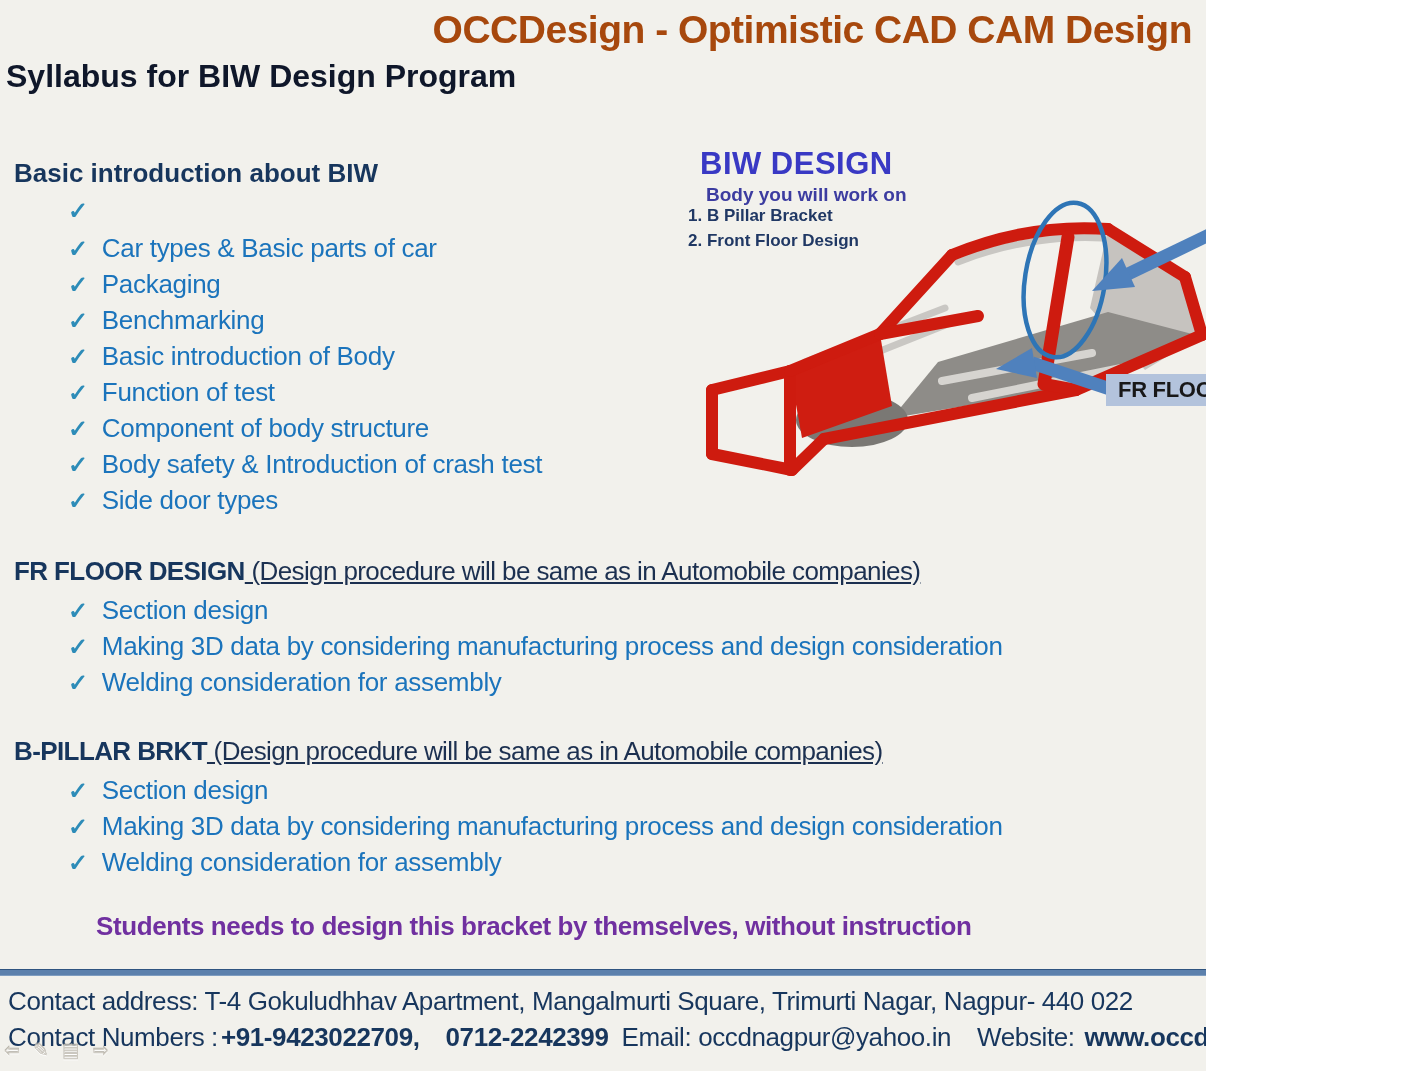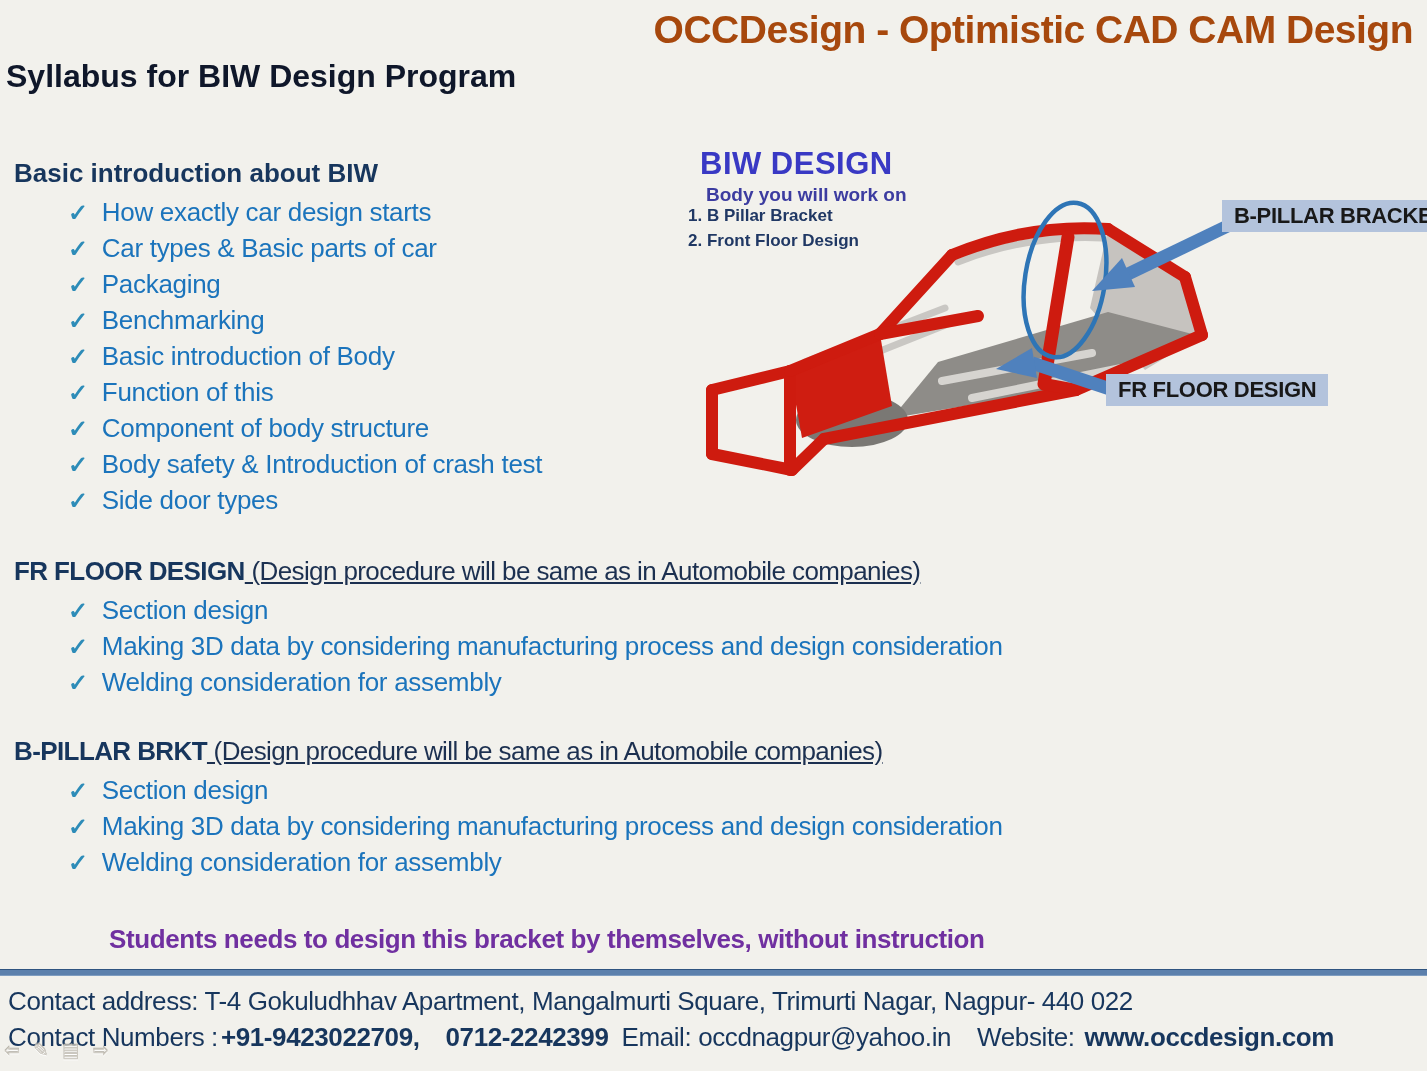--- a/index.html
+++ b/index.html
@@ -4,7 +4,7 @@
 <style>
   html,body { margin:0; padding:0; }
   .page {
-    position:relative; width:1427px; height:1071px;
+    position:relative; width:1206px; height:1071px;
     background:#F2F1EC; overflow:hidden;
     font-family:"Liberation Sans", sans-serif;
   }

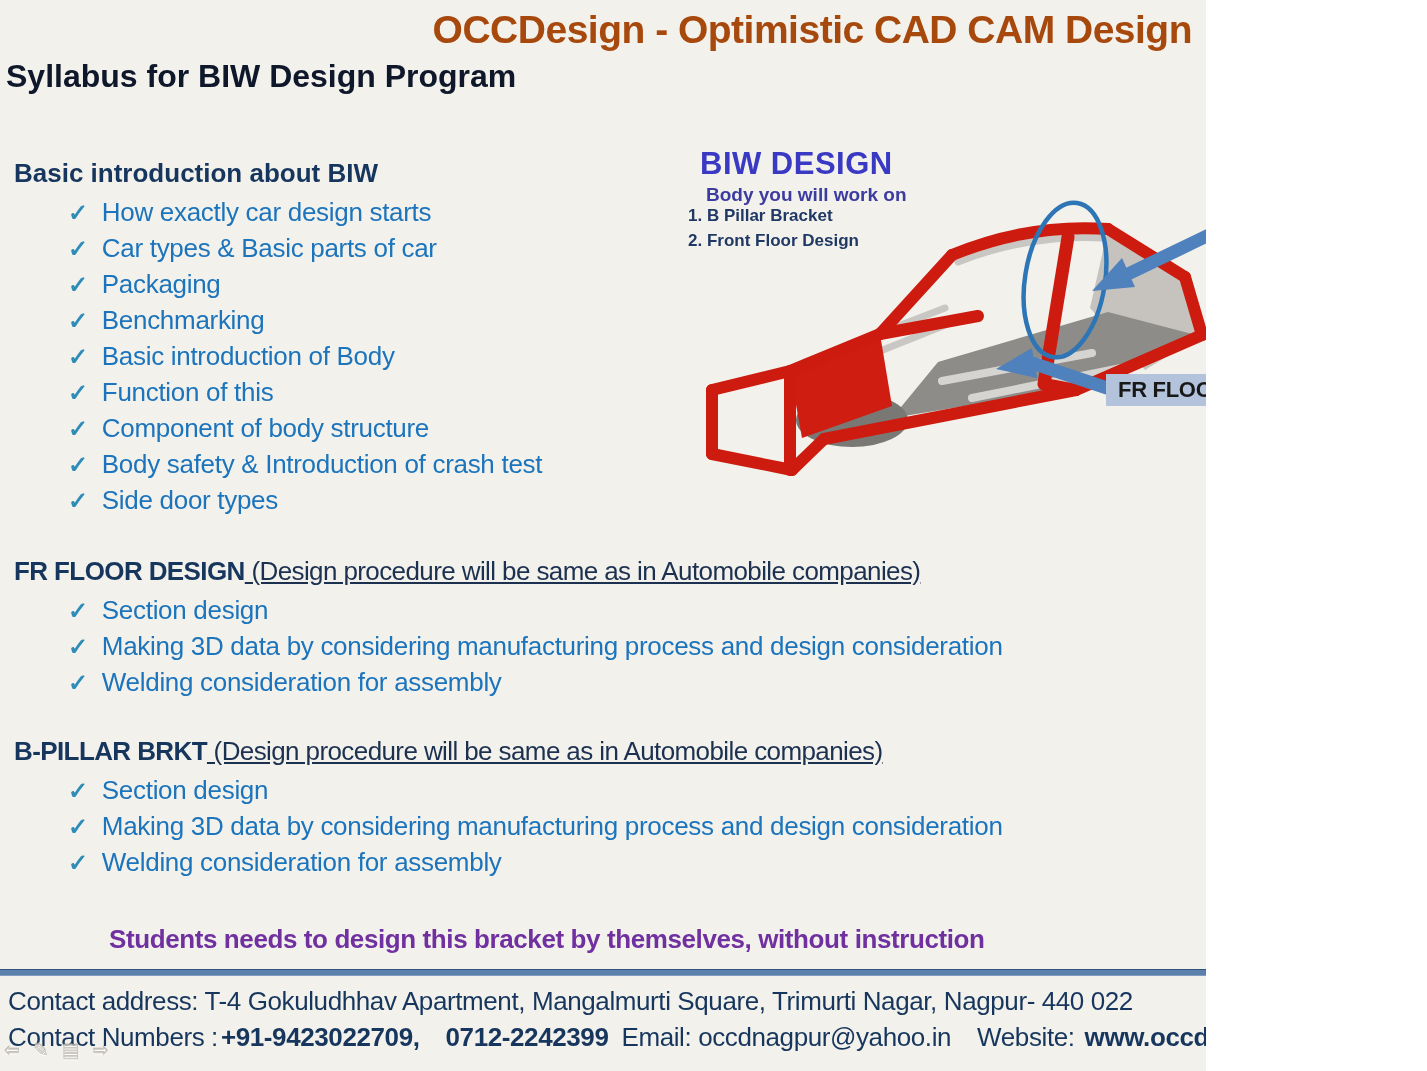--- a/index.html
+++ b/index.html
@@ -76,7 +76,6 @@
     <ul class="checklist">
       <li>
           <span class="check">✓</span>
-          <span>How exactly car design starts</span>
         </li>
       <li>
           <span class="check">✓</span>

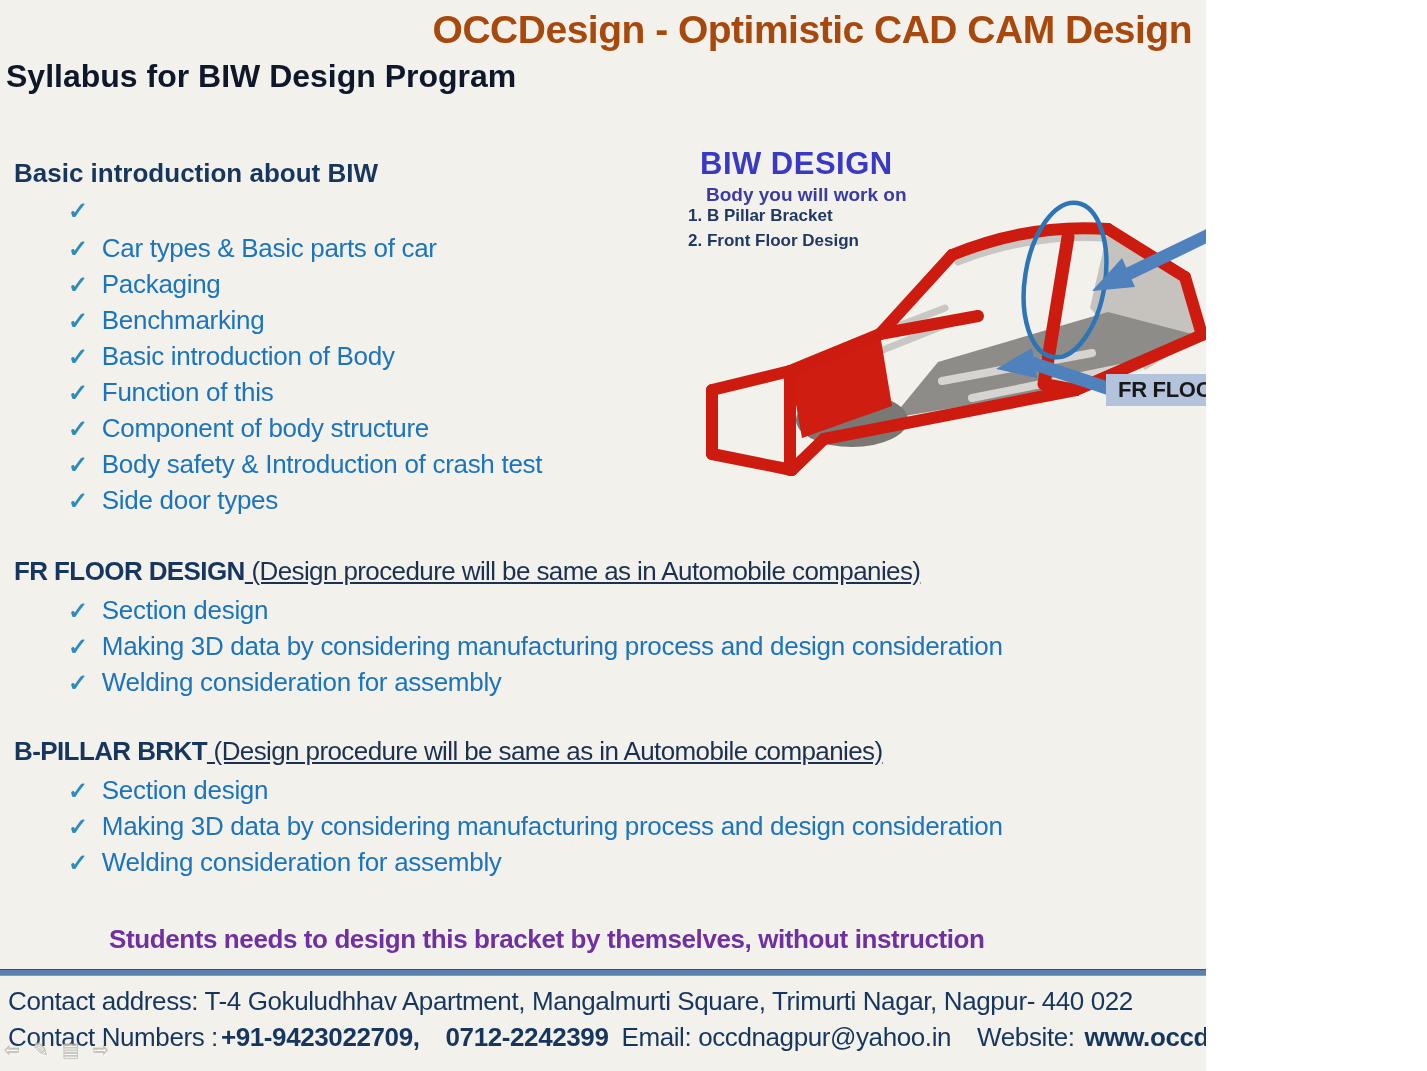--- a/index.html
+++ b/index.html
@@ -95,7 +95,7 @@
         </li>
       <li>
           <span class="check">✓</span>
-          <span>Function of this</span>
+          <span>Function of test</span>
         </li>
       <li>
           <span class="check">✓</span>

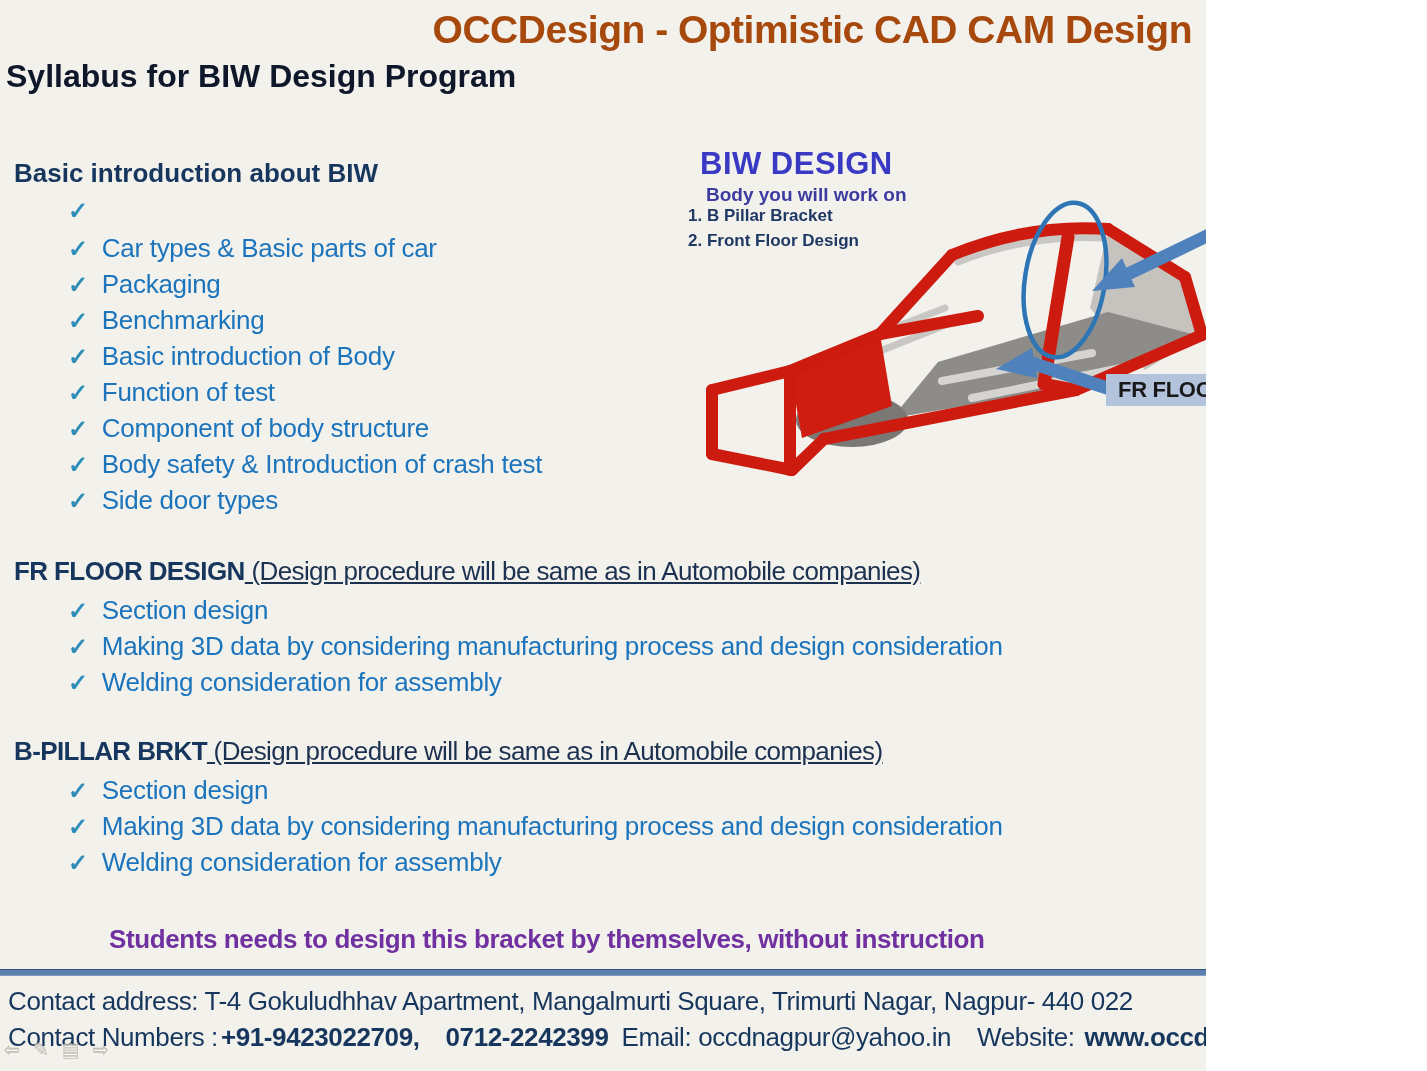--- a/index.html
+++ b/index.html
@@ -27,7 +27,7 @@
   ul.checklist li { display:flex; align-items:baseline; font-size:26px; color:#1B74BC; height:36px; letter-spacing:-0.3px; }
   ul.checklist .check { color:#2D8CB8; margin-right:14px; font-size:24px; font-weight:bold; }
   .note {
-    position:absolute; left:96px; top:911px; margin:13px;
+    position:absolute; left:96px; top:911px; margin:0;
     font-size:26px; font-weight:bold; color:#7030A0; letter-spacing:-0.4px;
   }
   .divider {

